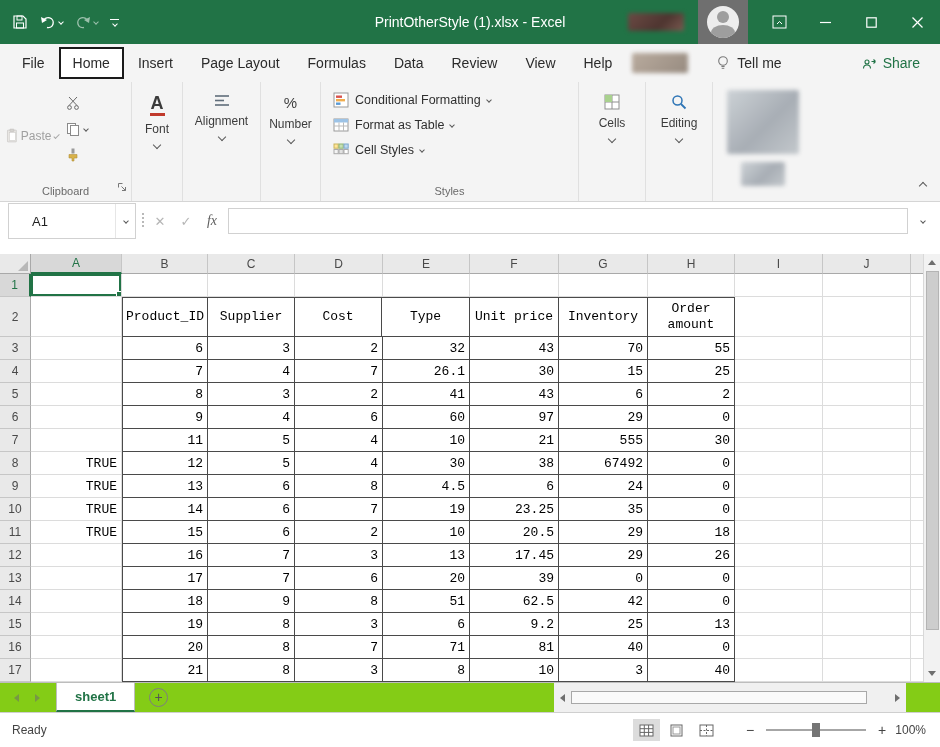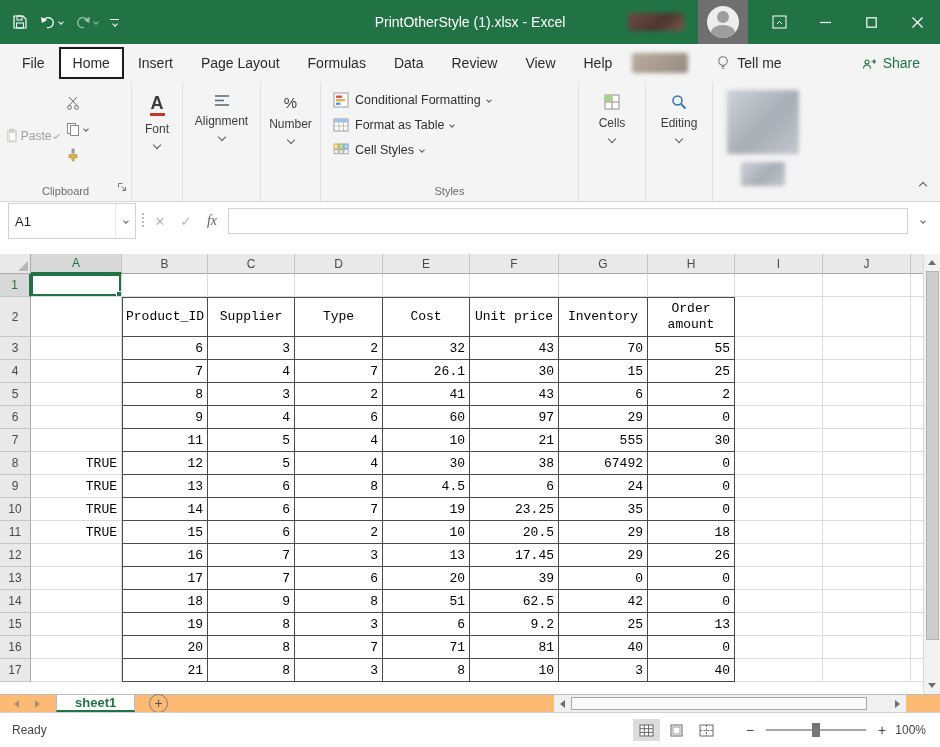--- a/index.html
+++ b/index.html
@@ -57,7 +57,7 @@
 
   
   .fbar { height: 38px; background: #fff; display: flex; align-items: center; padding: 5px 8px; gap: 6px; flex: 0 0 auto; }
-  .namebox { width: 128px; height: 36px; border: 1px solid #d1d1d1; background: #fff; display: flex; align-items: center; font-size: 13px; color: #1f1f1f; padding-left: 6px; }
+  .namebox { width: 128px; height: 36px; border: 1px solid #d1d1d1; background: #fff; display: flex; align-items: center; font-size: 13px; color: #1f1f1f; padding-left: 23px; }
   .namebox .nb-chev { margin-left: auto; width: 20px; height: 100%; display: flex; align-items: center; justify-content: center; border-left: 1px solid #e6e6e6; }
   .vdots { width: 2px; height: 16px; background: repeating-linear-gradient(#b9b9b9 0 2px, transparent 2px 4px); }
   .fbtn { width: 20px; text-align: center; color: #b5b5b5; font-size: 13px; }

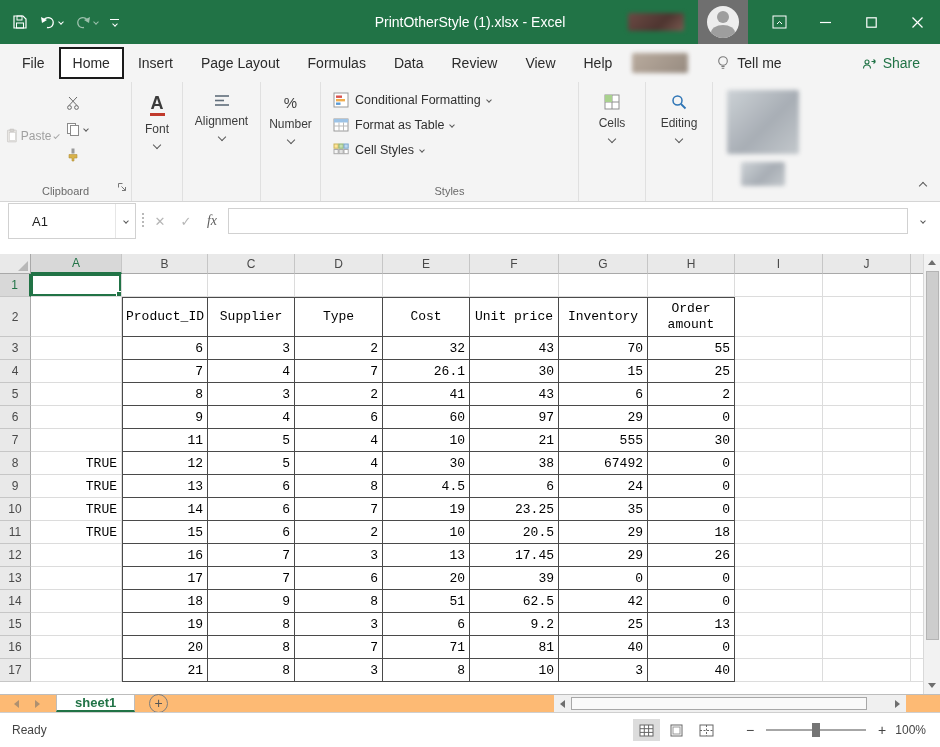--- a/index.html
+++ b/index.html
@@ -408,8 +408,8 @@
             <div class="cell" style="width: 91px;"></div>
             <div class="cell tbl tbl-l tbl-t hdrcell" style="width: 86px;">Product_ID</div>
             <div class="cell tbl tbl-t hdrcell" style="width: 87px;">Supplier</div>
+            <div class="cell tbl tbl-t hdrcell" style="width: 87px;">Cost</div>
             <div class="cell tbl tbl-t hdrcell" style="width: 88px;">Type</div>
-            <div class="cell tbl tbl-t hdrcell" style="width: 87px;">Cost</div>
             <div class="cell tbl tbl-t hdrcell" style="width: 89px;">Unit price</div>
             <div class="cell tbl tbl-t hdrcell" style="width: 89px;">Inventory</div>
             <div class="cell tbl tbl-t hdrcell" style="width: 87px;">Order amount</div>

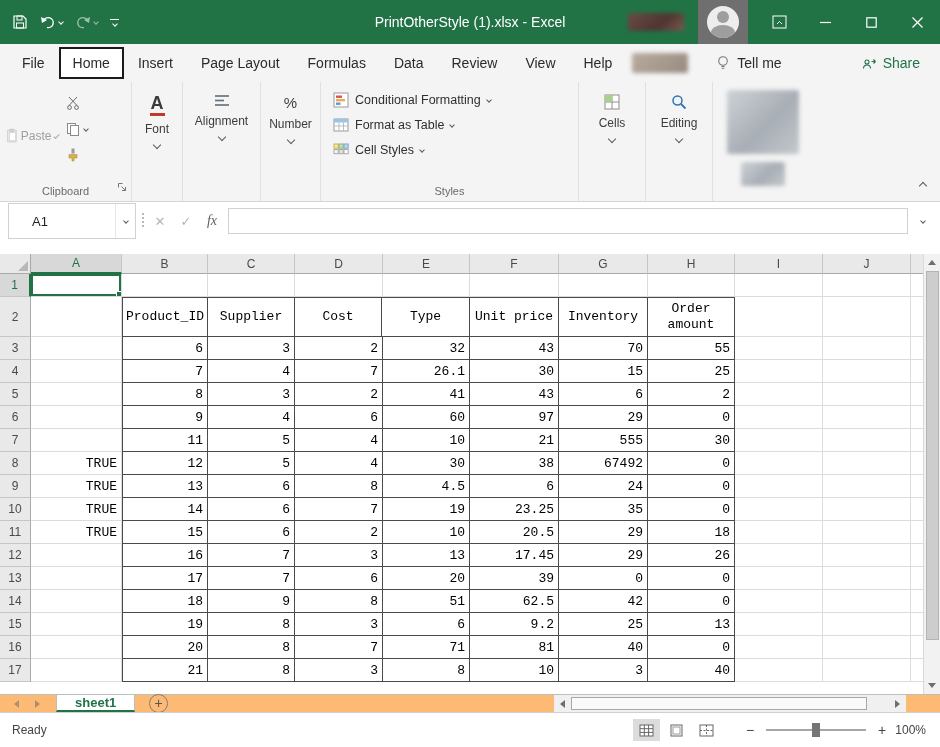--- a/index.html
+++ b/index.html
@@ -96,7 +96,7 @@
   .tri-right { width:0; height:0; border-top:4px solid transparent; border-bottom:4px solid transparent; border-left:5px solid #6e6e6e; }
 
   
-  .stabs { height: 18px; background: #fdba74; border-top: 1px solid #bdbdbd; display: flex; align-items: stretch; flex: 0 0 auto; }
+  .stabs { height: 30px; background: #84cc16; border-top: 1px solid #bdbdbd; display: flex; align-items: stretch; flex: 0 0 auto; }
   .navarrs { display: flex; align-items: center; gap: 16px; padding: 0 16px 0 14px; }
   .navarrs .tri-left, .navarrs .tri-right { opacity: .55; }
   .stab { background: #fff; border-left: 1px solid #bdbdbd; border-right: 1px solid #bdbdbd; border-bottom: 2px solid #217346; color: #217346; font-weight: bold; font-size: 13px; display: flex; align-items: center; padding: 0 18px; }

